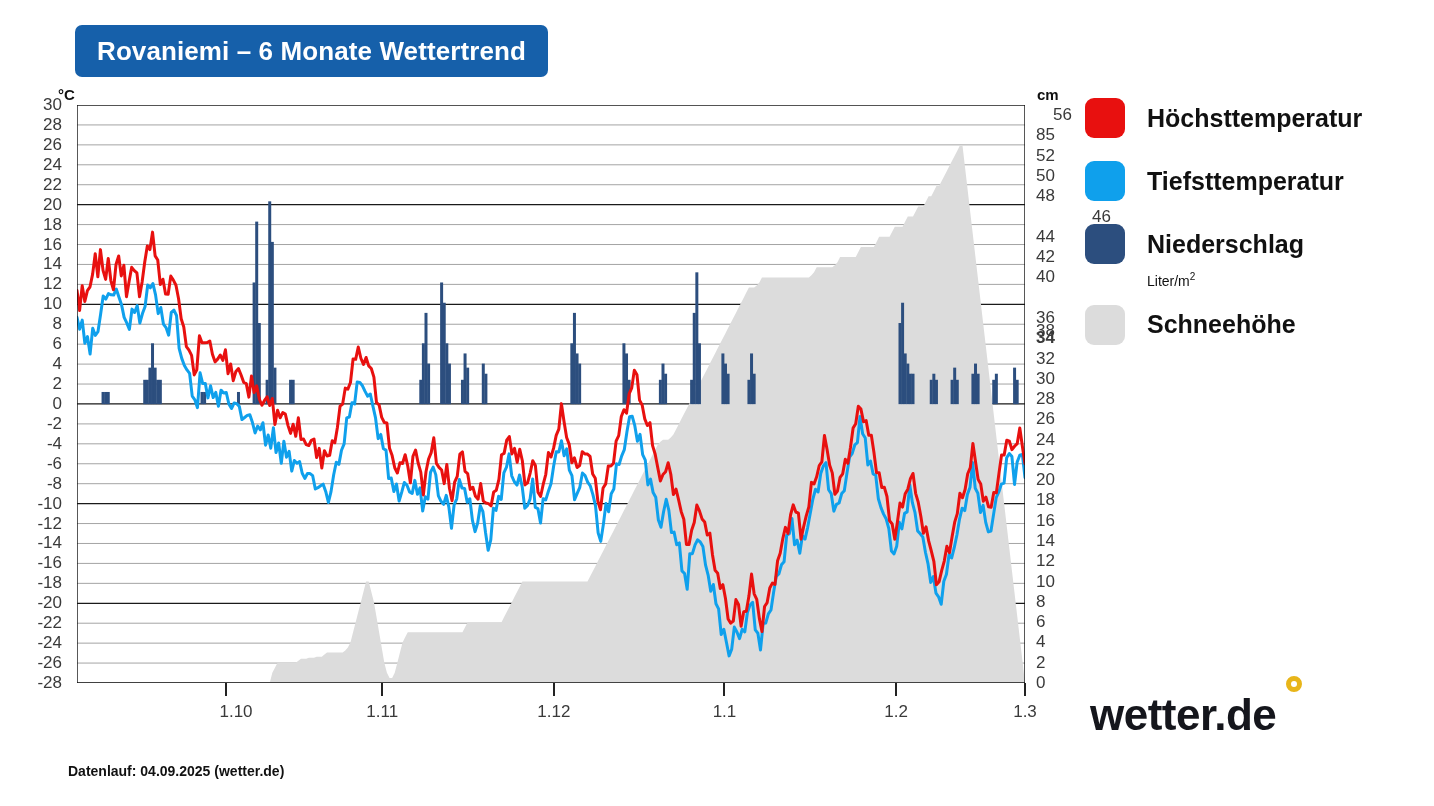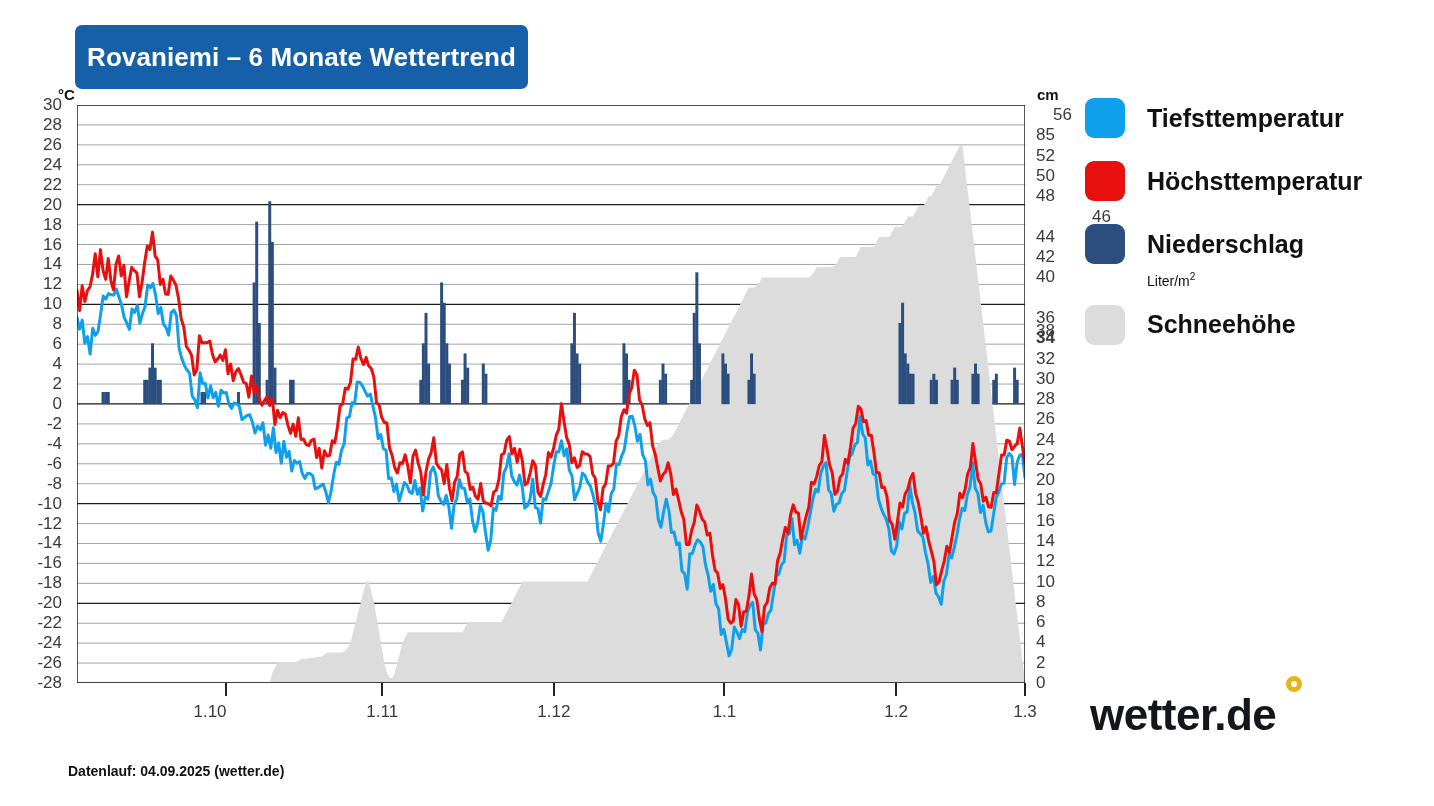--- a/index.html
+++ b/index.html
@@ -6,9 +6,9 @@
   body{width:1434px;height:806px;position:relative;overflow:hidden;
        font-family:"Liberation Sans",sans-serif;}
 
-  #title-badge{position:absolute;left:75px;top:25px;height:64px;
+  #title-badge{position:absolute;left:75px;top:25px;height:52px;
       background:#1660AA;border-radius:7px;display:flex;align-items:center;
-      padding:0 12px;box-sizing:border-box;}
+      padding:0 22px;box-sizing:border-box;}
   #title-badge span{color:#fff;font-size:26px;font-weight:bold;letter-spacing:.1px;
       white-space:nowrap;}
 

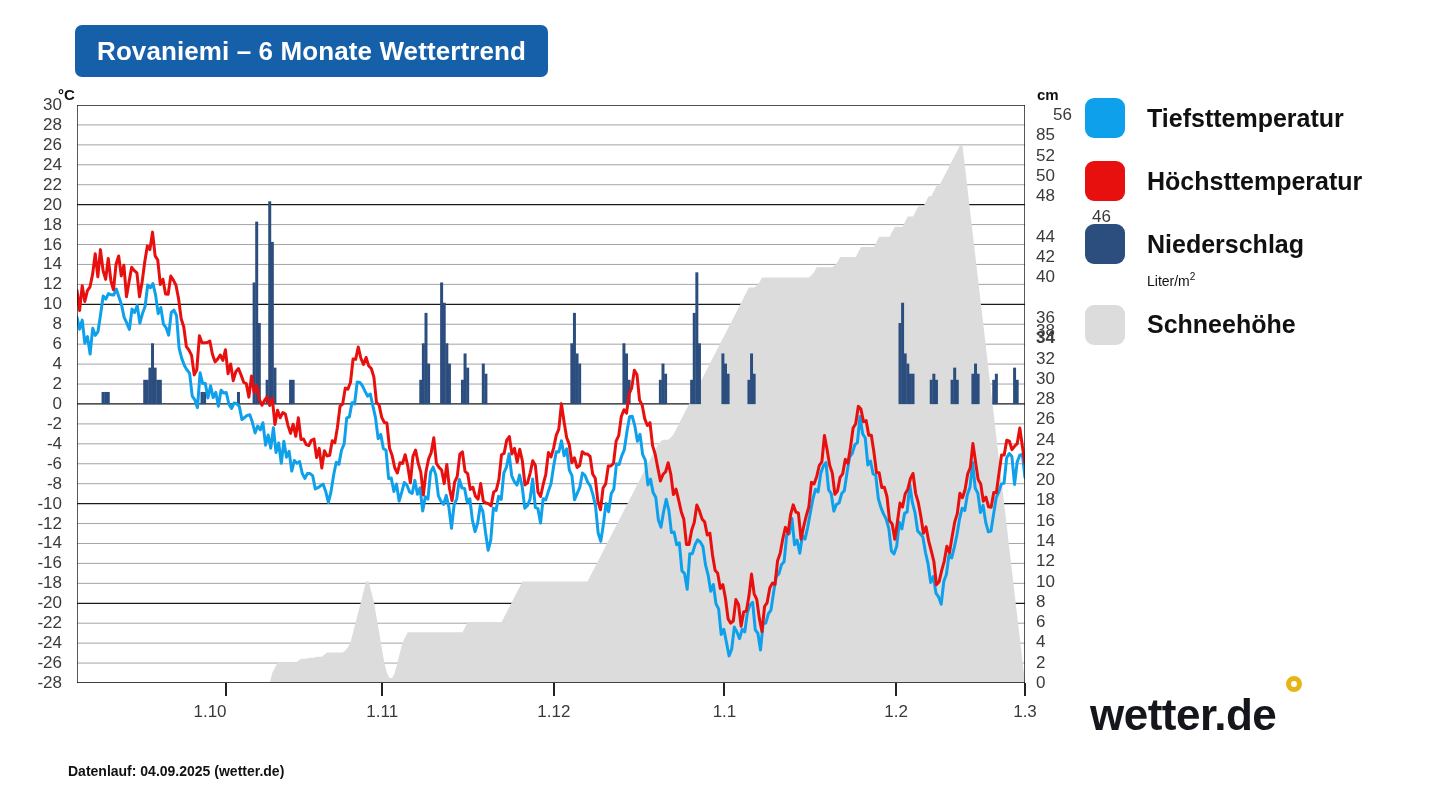--- a/index.html
+++ b/index.html
@@ -271,12 +271,12 @@
 
 <div id="legend">
   <div class="legend-row">
+    <div class="legend-swatch" style="background: rgb(232, 16, 15);"></div>
+    <div class="legend-label">Höchsttemperatur</div>
+  </div>
+  <div class="legend-row">
     <div class="legend-swatch" style="background: rgb(15, 160, 236);"></div>
     <div class="legend-label">Tiefsttemperatur</div>
-  </div>
-  <div class="legend-row">
-    <div class="legend-swatch" style="background: rgb(232, 16, 15);"></div>
-    <div class="legend-label">Höchsttemperatur</div>
   </div>
   <div class="legend-row">
     <div class="legend-swatch" style="background: rgb(44, 78, 126);"></div>

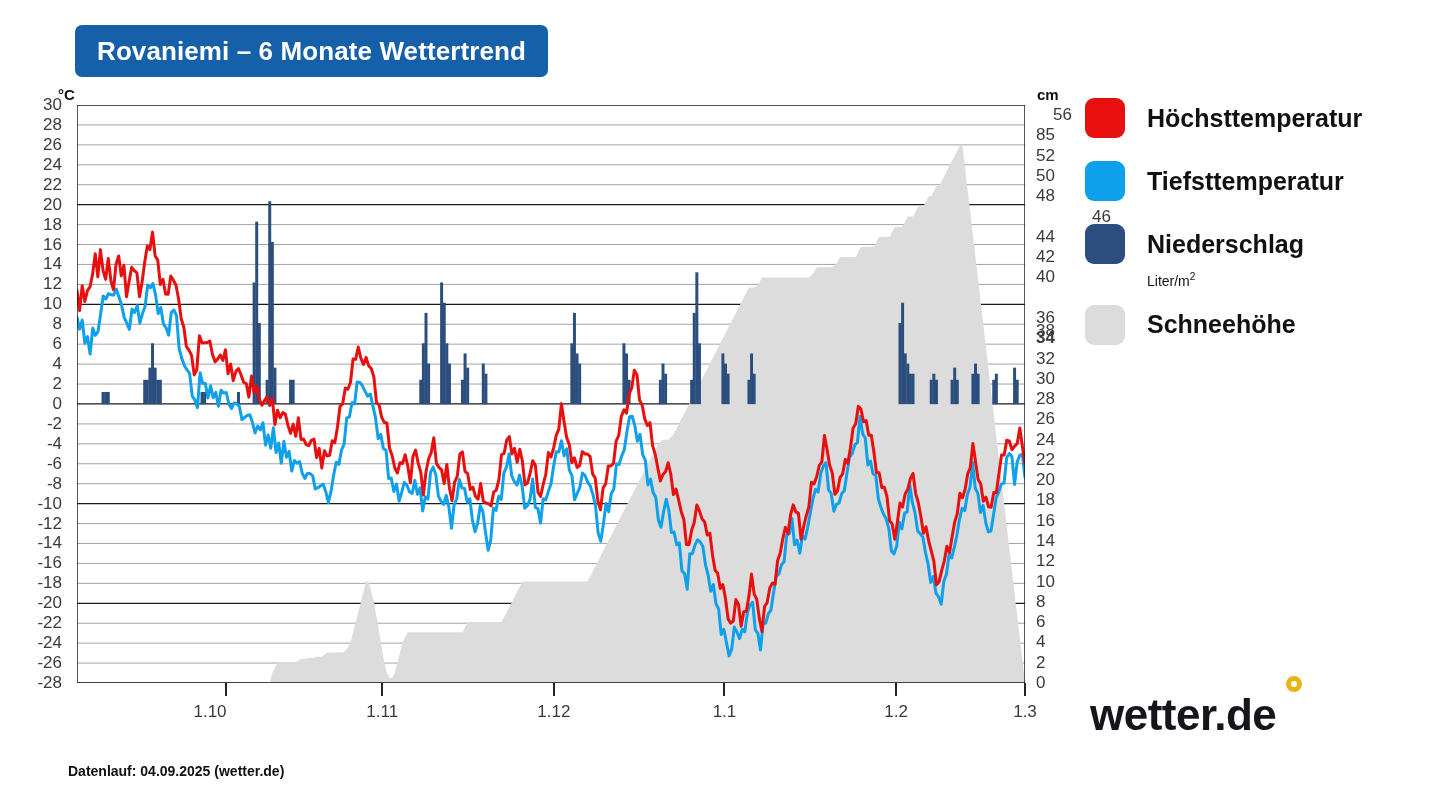--- a/index.html
+++ b/index.html
@@ -256,7 +256,7 @@
   </div>
 <div id="x-axis">
     <div class="xtick-mark" style="left: 224.836px; top: 683px; height: 13px;"></div>
-    <div class="xtick-label" style="left: 210px; top: 702px;">1.10</div>
+    <div class="xtick-label" style="left: 236px; top: 702px;">1.10</div>
     <div class="xtick-mark" style="left: 381.256px; top: 683px; height: 13px;"></div>
     <div class="xtick-label" style="left: 382.256px; top: 702px;">1.11</div>
     <div class="xtick-mark" style="left: 552.844px; top: 683px; height: 13px;"></div>

